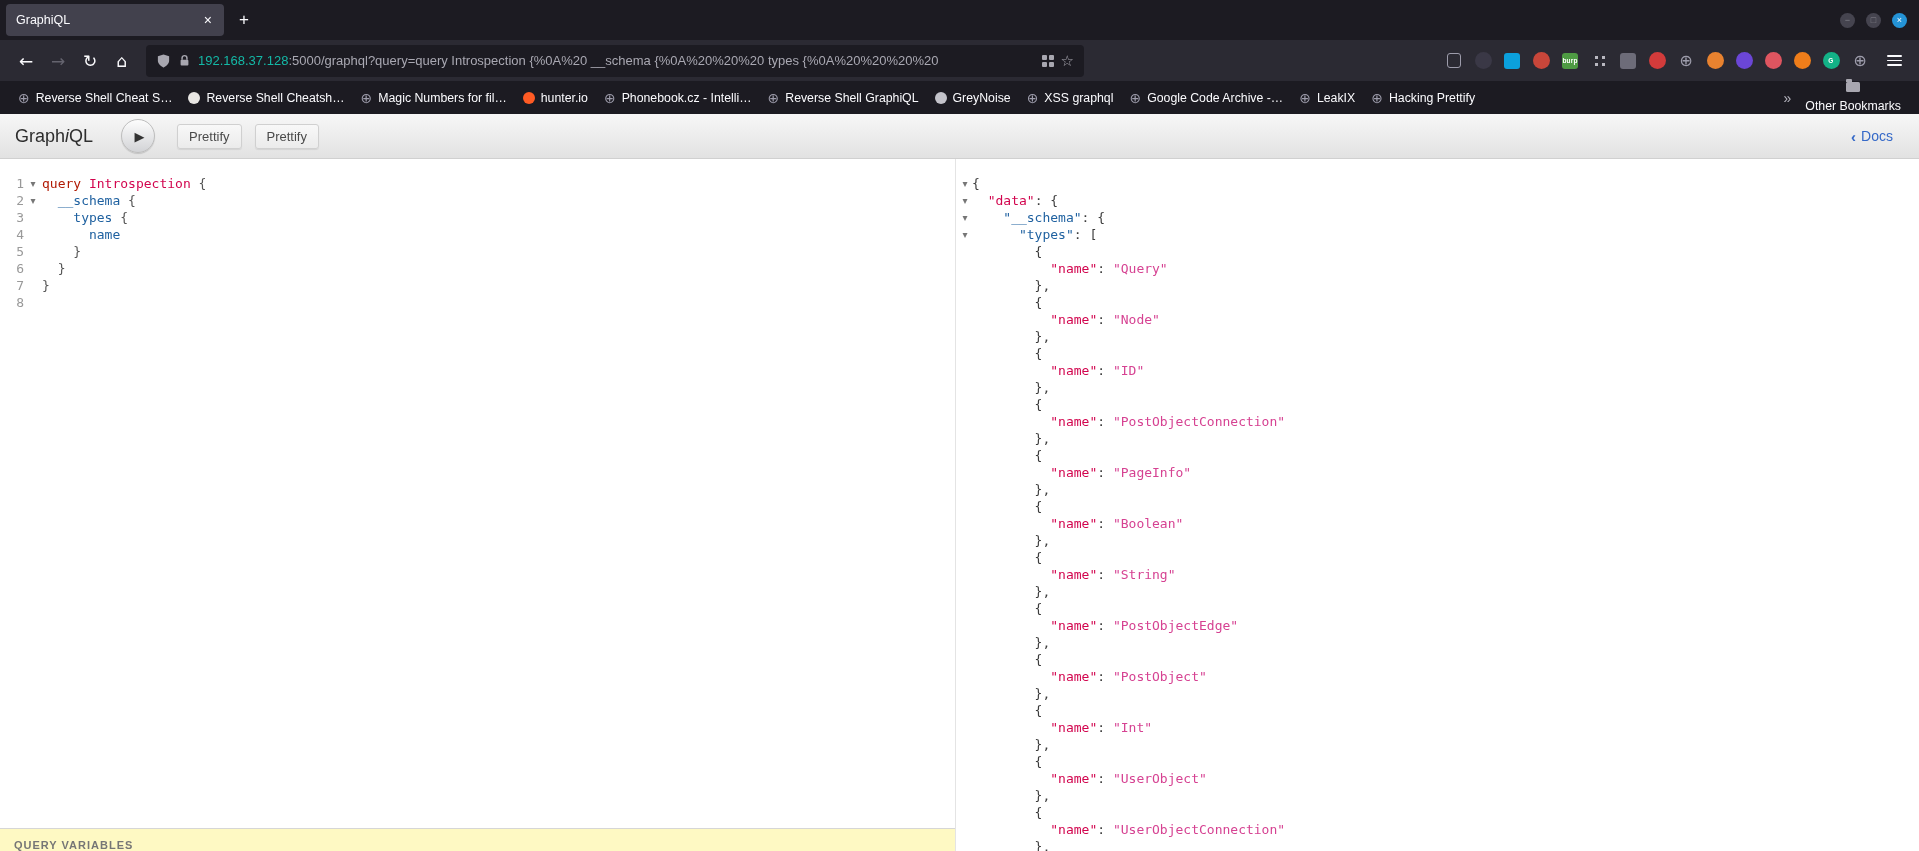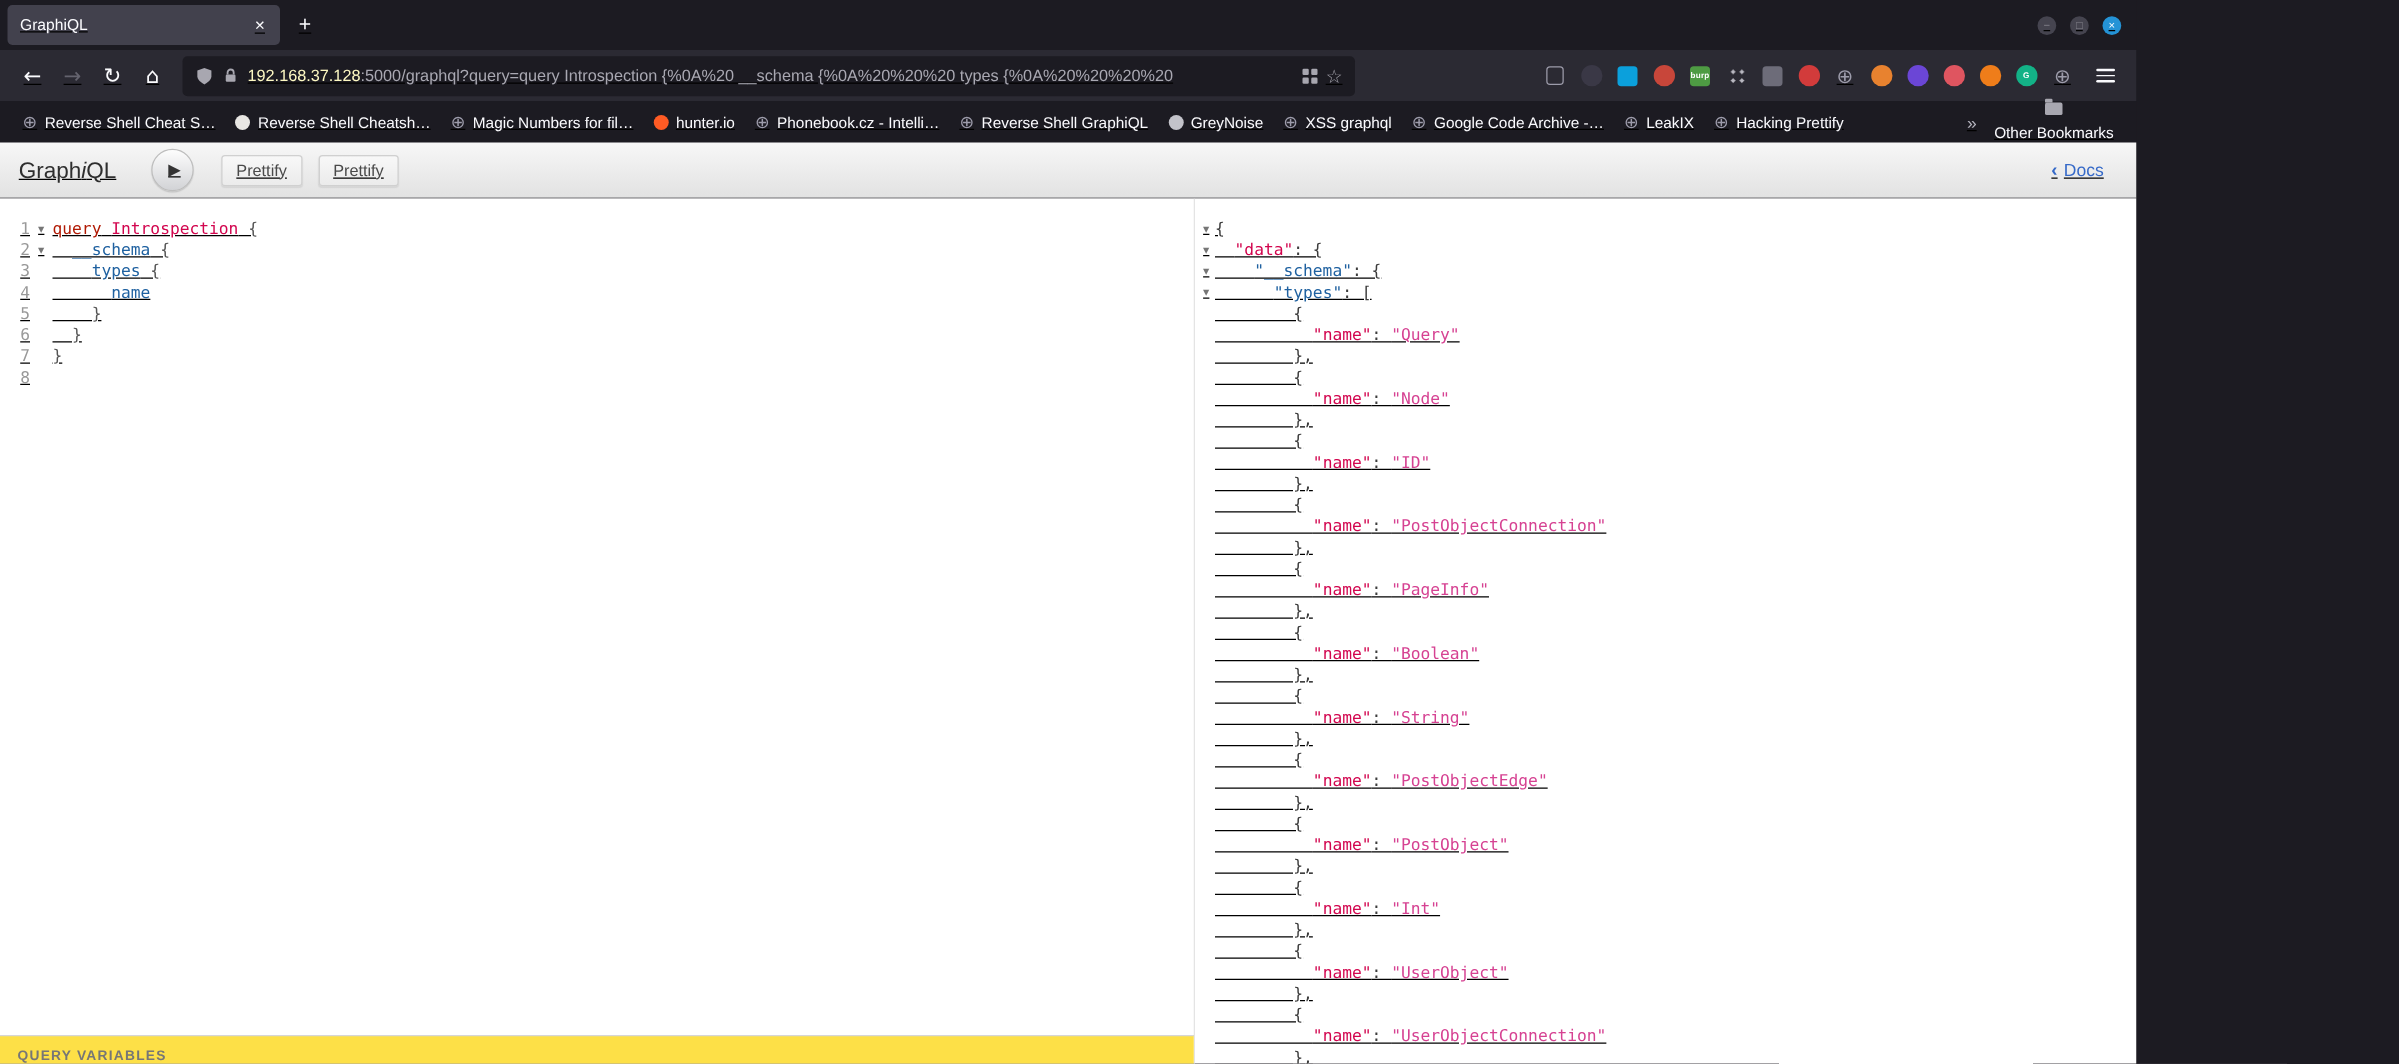--- a/index.html
+++ b/index.html
@@ -5,7 +5,7 @@
   * { margin:0; padding:0; box-sizing:border-box; }
   html,body { width:1919px; height:851px; overflow:hidden; background:#1c1b22;
               font-family:"Liberation Sans", sans-serif; }
-  .screen { position:relative; width:1709px; height:851px;text-decoration:underline; }
+  .screen { position:relative; width:1919px; height:851px; }
 
   
   .tabbar { height:40px; background:#1c1b22; display:flex; align-items:center; }

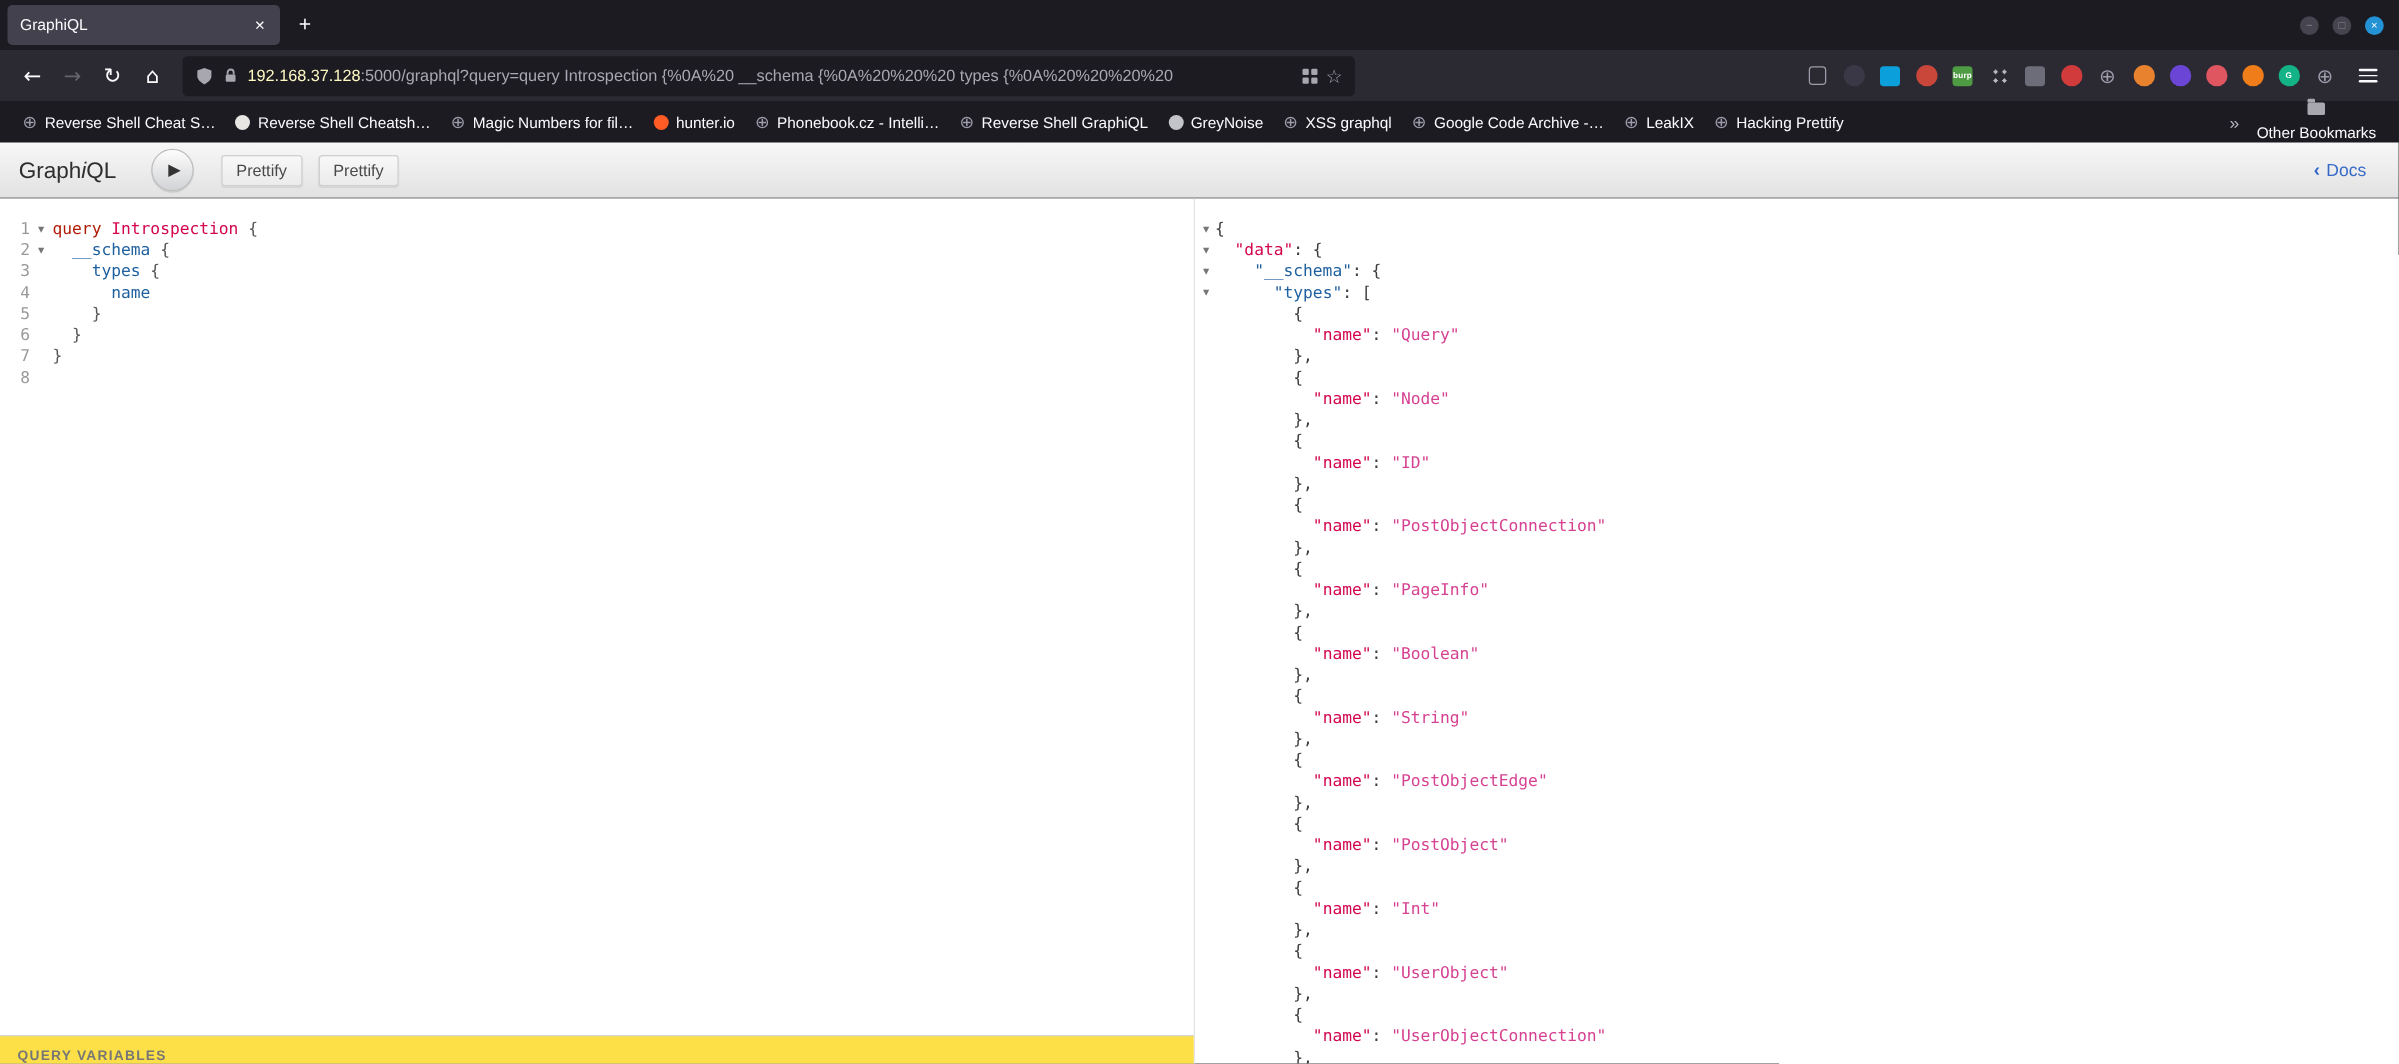--- a/index.html
+++ b/index.html
@@ -32,7 +32,7 @@
   .url-text { flex:1; overflow:hidden; white-space:nowrap; font-size:13px; position:relative; }
   .url-text::after { content:""; position:absolute; right:0; top:0; bottom:0; width:36px;
                      background:linear-gradient(90deg, rgba(28,27,34,0), #1c1b22); }
-  .url-host { color:#fef9c3; }
+  .url-host { color:#14b8a6; }
   .url-rest { color:#a9a8b2;margin-top:32px; }
   .grid-ic { display:grid; grid-template-columns:5px 5px; grid-template-rows:5px 5px; gap:2px; cursor:pointer; }
   .grid-ic i { background:#a8a7b0; border-radius:1px; }

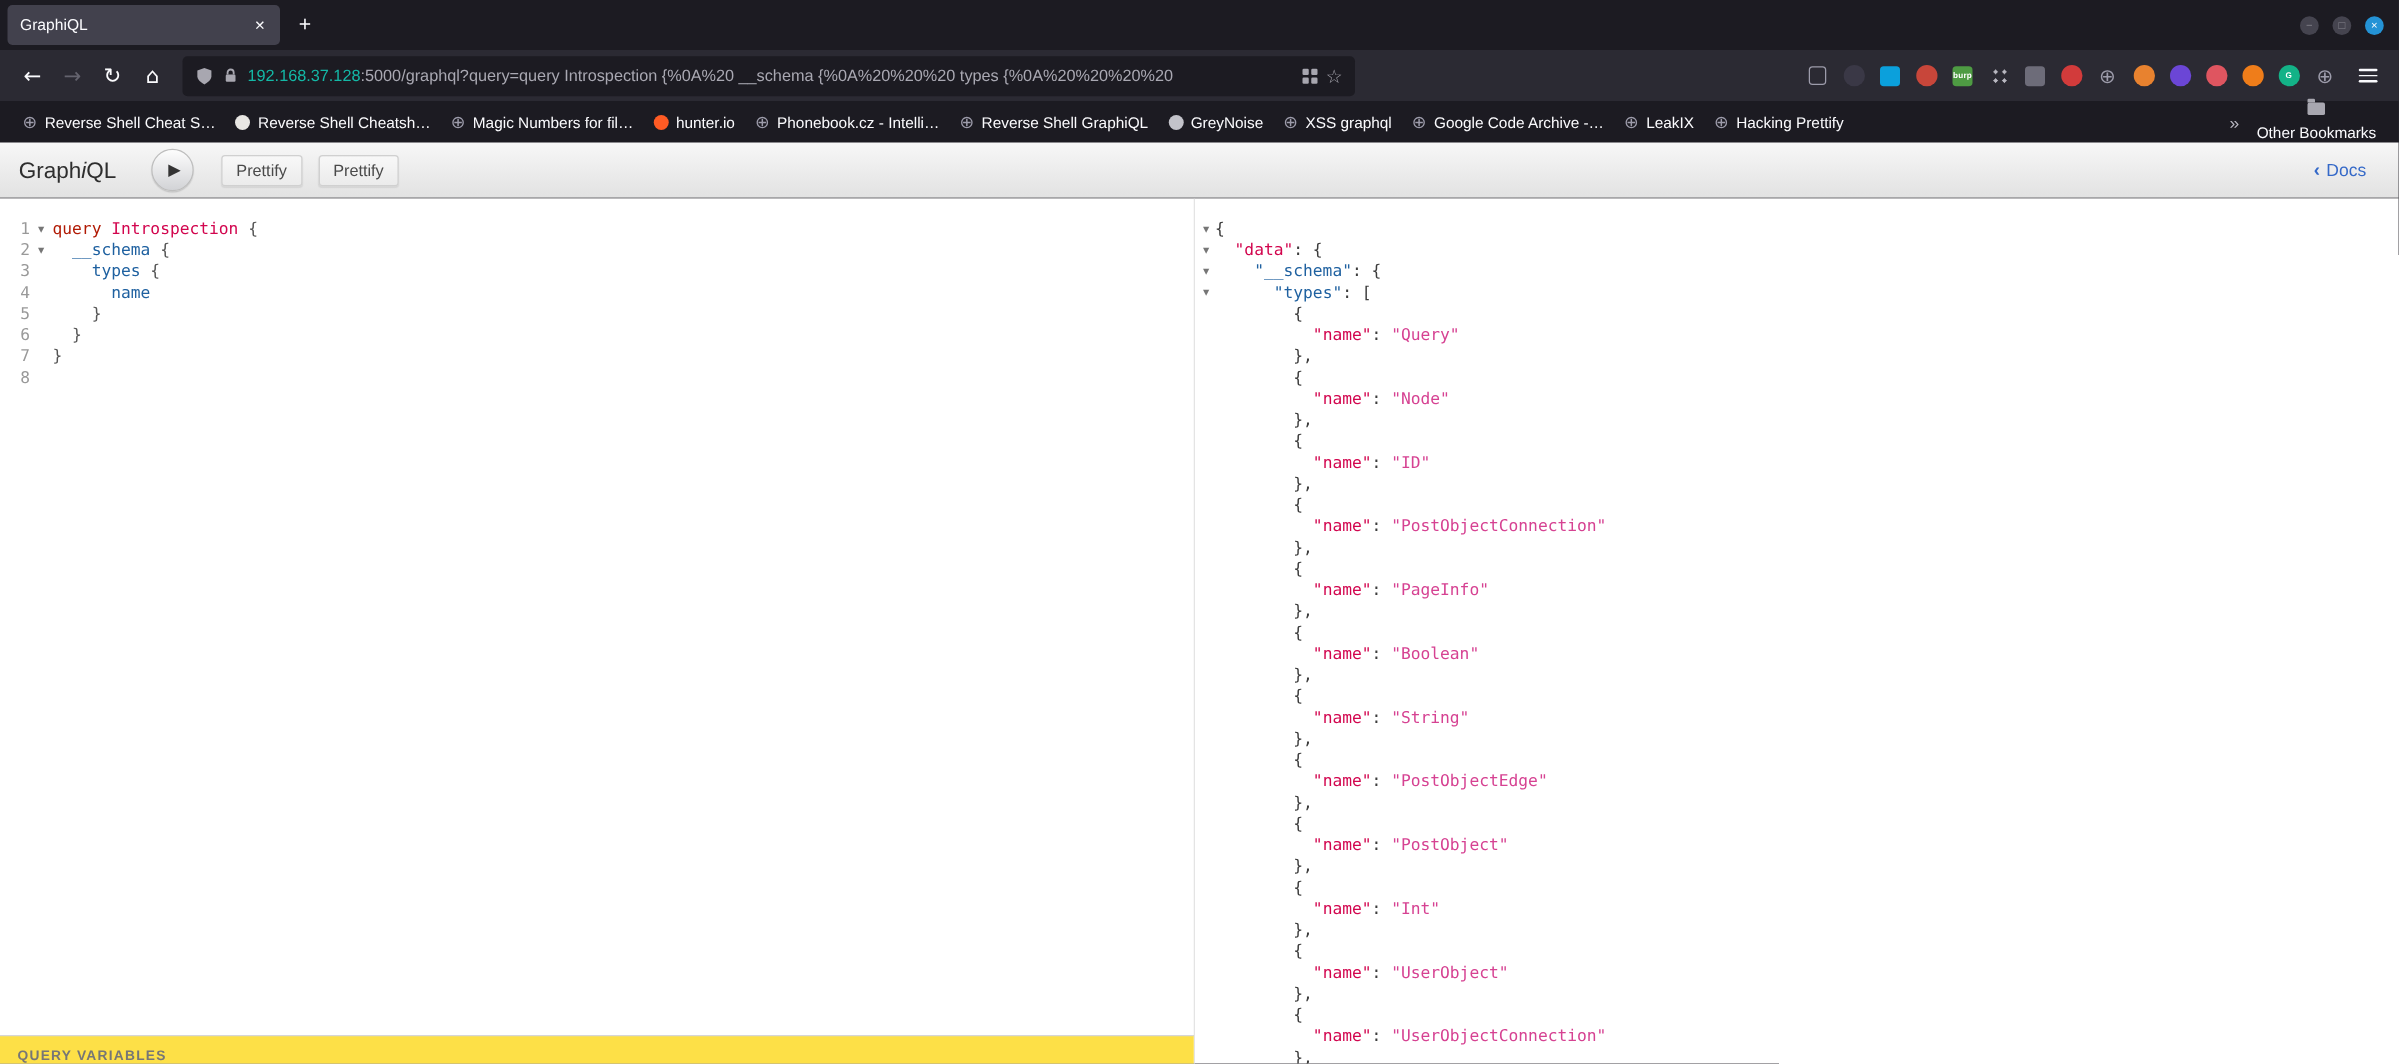--- a/index.html
+++ b/index.html
@@ -95,7 +95,7 @@
              line-height:17px; font-family:"DejaVu Sans", sans-serif; }
   .codeline { white-space:pre; }
   .variables-bar { position:absolute; left:0; right:0; bottom:0; height:23px;
-                   border-top:1px solid #d6d6d6; background:#fde047; padding:6px 0 0 14px; }
+                   border-top:1px solid #d6d6d6; background:#fef9c3; padding:6px 0 0 14px; }
   .variables-bar span { font-size:11px; font-weight:bold; letter-spacing:1px; color:#767676; }
   .result-pane { flex:1; padding:16px 0 0 2px; font:13px/17px "DejaVu Sans Mono", monospace;
                  overflow:hidden; }

